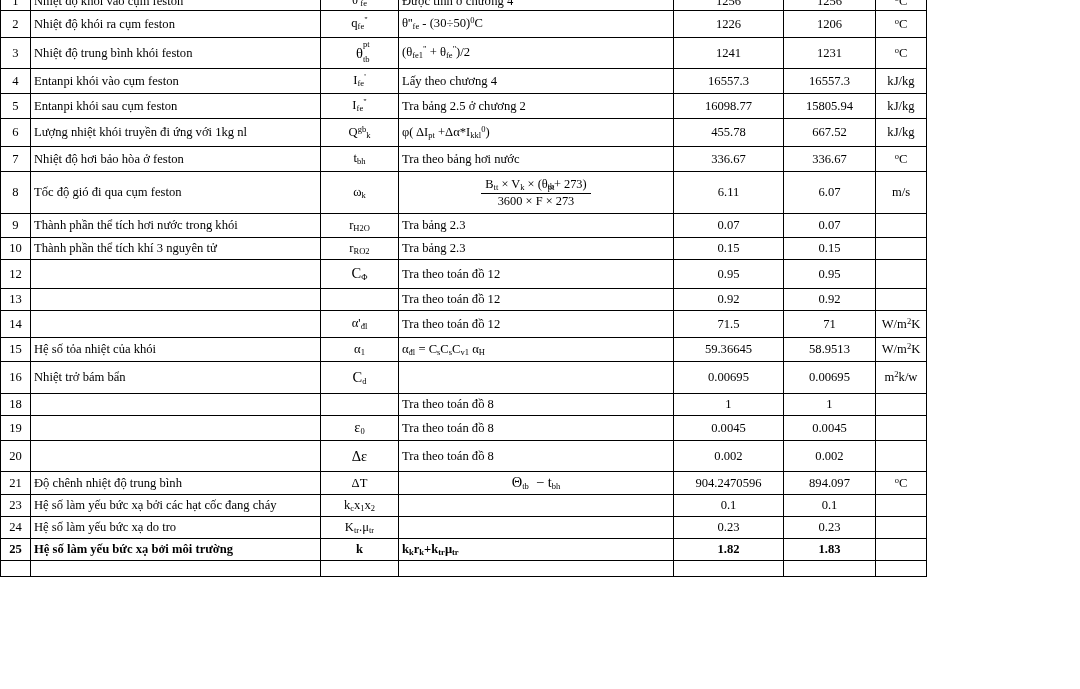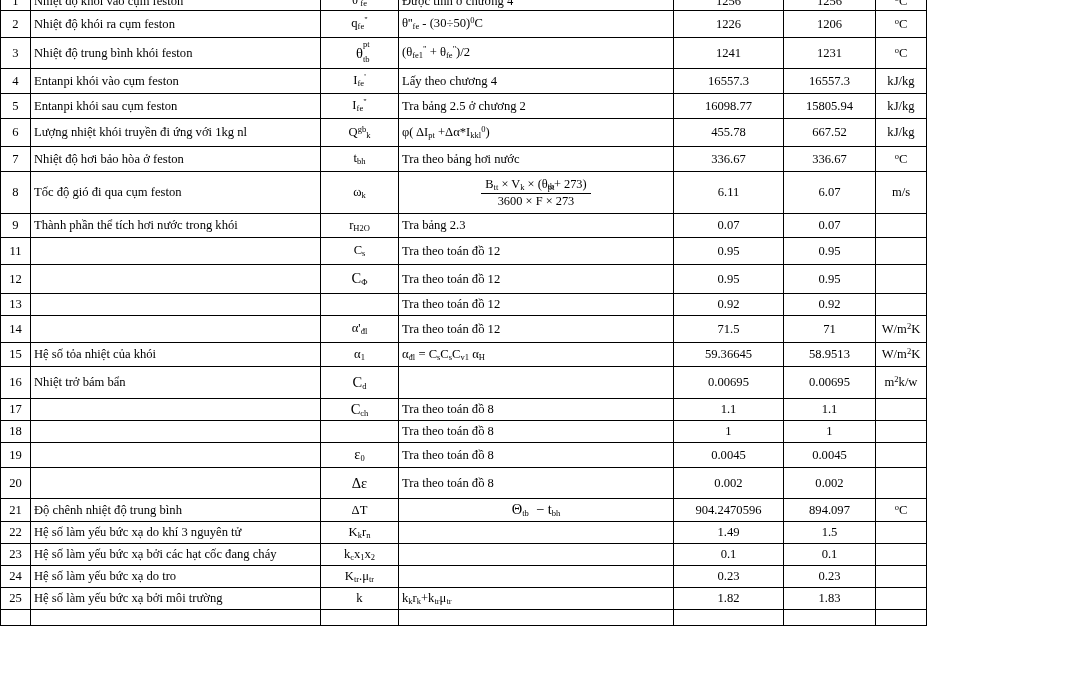--- a/index.html
+++ b/index.html
@@ -172,6 +172,15 @@
           <td class="val">0.07</td>
           <td class="unit"></td>
         </tr>
+        <tr style="height: 22px;">
+          <td class="idx">10</td>
+          <td class="name">Thành phần thể tích khí 3 nguyên tử</td>
+          <td class="sym">r<sub>RO2</sub></td>
+          <td class="form">Tra bảng 2.3</td>
+          <td class="val">0.15</td>
+          <td class="val">0.15</td>
+          <td class="unit"></td>
+        </tr>
         <tr style="height: 27px;">
           <td class="idx">11</td>
           <td class="name"></td>

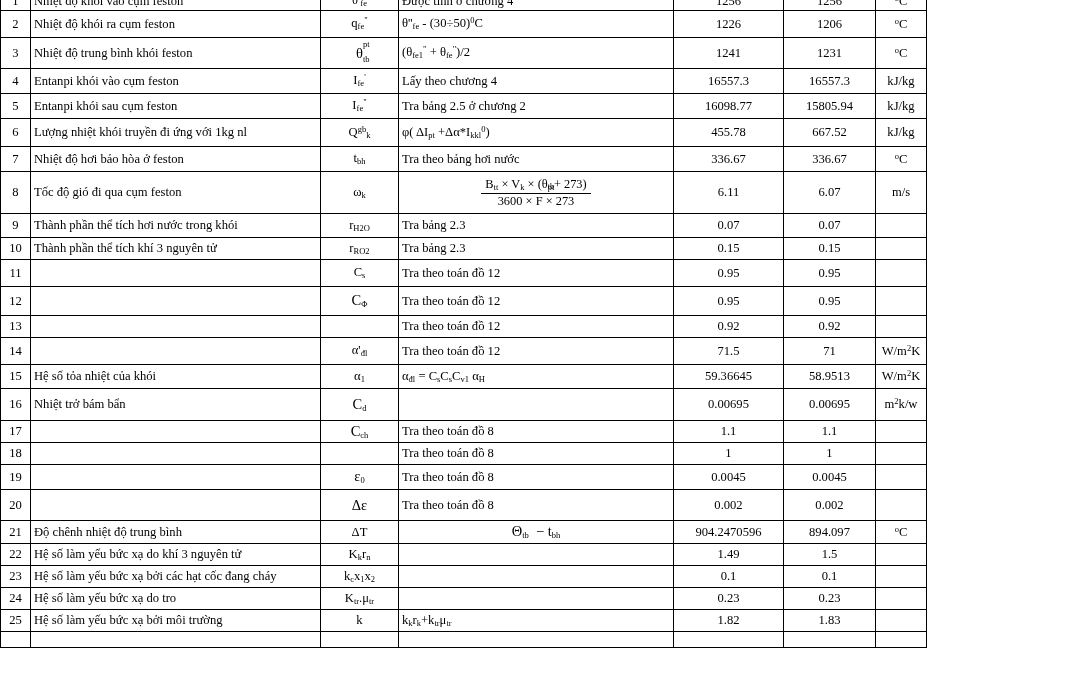--- a/index.html
+++ b/index.html
@@ -181,15 +181,6 @@
           <td class="val">0.15</td>
           <td class="unit"></td>
         </tr>
-        <tr style="height: 27px;">
-          <td class="idx">11</td>
-          <td class="name"></td>
-          <td class="sym">C<sub>s</sub></td>
-          <td class="form">Tra theo toán đồ 12</td>
-          <td class="val">0.95</td>
-          <td class="val">0.95</td>
-          <td class="unit"></td>
-        </tr>
         <tr style="height: 29px;">
           <td class="idx">12</td>
           <td class="name"></td>

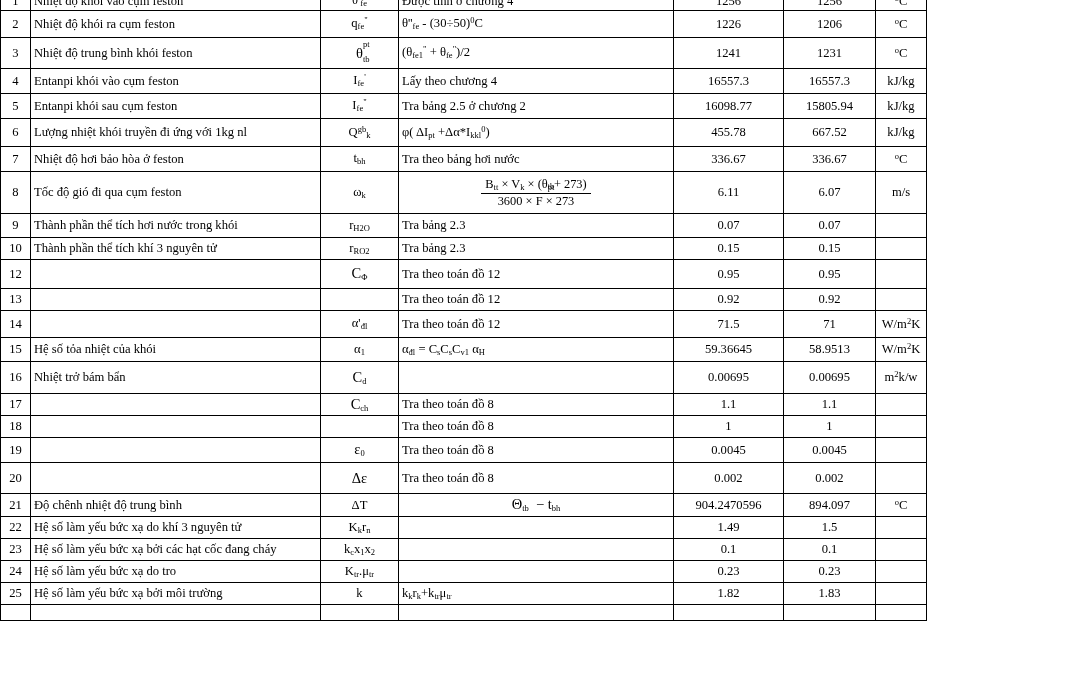--- a/index.html
+++ b/index.html
@@ -227,15 +227,6 @@
           <td class="unit">m<sup>2</sup>k/w</td>
         </tr>
         <tr style="height: 22px;">
-          <td class="idx">17</td>
-          <td class="name"></td>
-          <td class="sym"><span class="big">C<sub>ch</sub></span></td>
-          <td class="form">Tra theo toán đồ 8</td>
-          <td class="val">1.1</td>
-          <td class="val">1.1</td>
-          <td class="unit"></td>
-        </tr>
-        <tr style="height: 22px;">
           <td class="idx">18</td>
           <td class="name"></td>
           <td class="sym"></td>

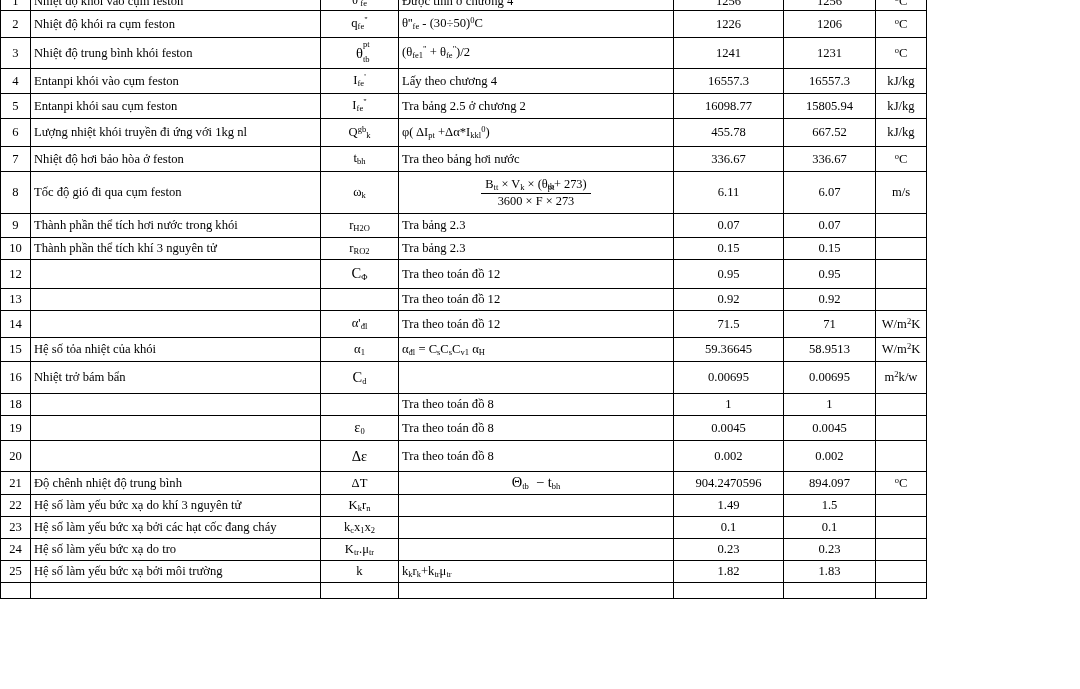--- a/index.html
+++ b/index.html
@@ -263,15 +263,6 @@
           <td class="unit"><sup>o</sup>C</td>
         </tr>
         <tr style="height: 22px;">
-          <td class="idx">22</td>
-          <td class="name">Hệ số làm yếu bức xạ do khí 3 nguyên tử</td>
-          <td class="sym">K<sub>k</sub>r<sub>n</sub></td>
-          <td class="form"></td>
-          <td class="val">1.49</td>
-          <td class="val">1.5</td>
-          <td class="unit"></td>
-        </tr>
-        <tr style="height: 22px;">
           <td class="idx">23</td>
           <td class="name">Hệ số làm yếu bức xạ bởi các hạt cốc đang cháy</td>
           <td class="sym">k<sub>c</sub>x<sub>1</sub>x<sub>2</sub></td>

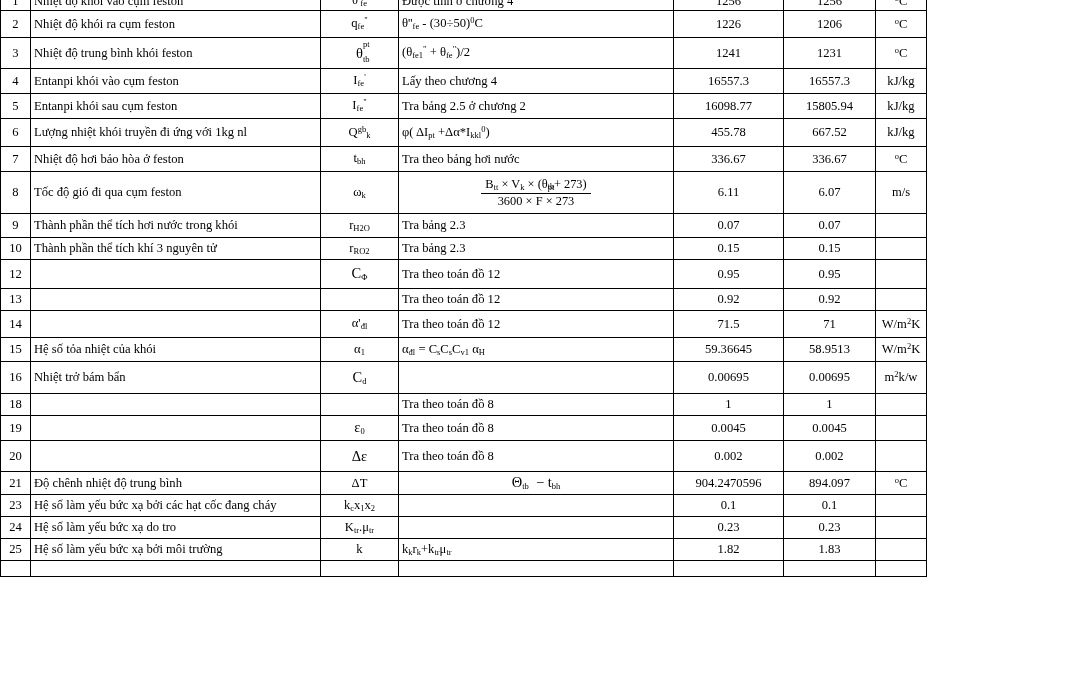--- a/index.html
+++ b/index.html
@@ -280,7 +280,7 @@
           <td class="val">0.23</td>
           <td class="unit"></td>
         </tr>
-        <tr style="height: 22px;">
+        <tr style="height: 22px; font-weight: bold;">
           <td class="idx">25</td>
           <td class="name">Hệ số làm yếu bức xạ bởi môi trường</td>
           <td class="sym">k</td>

